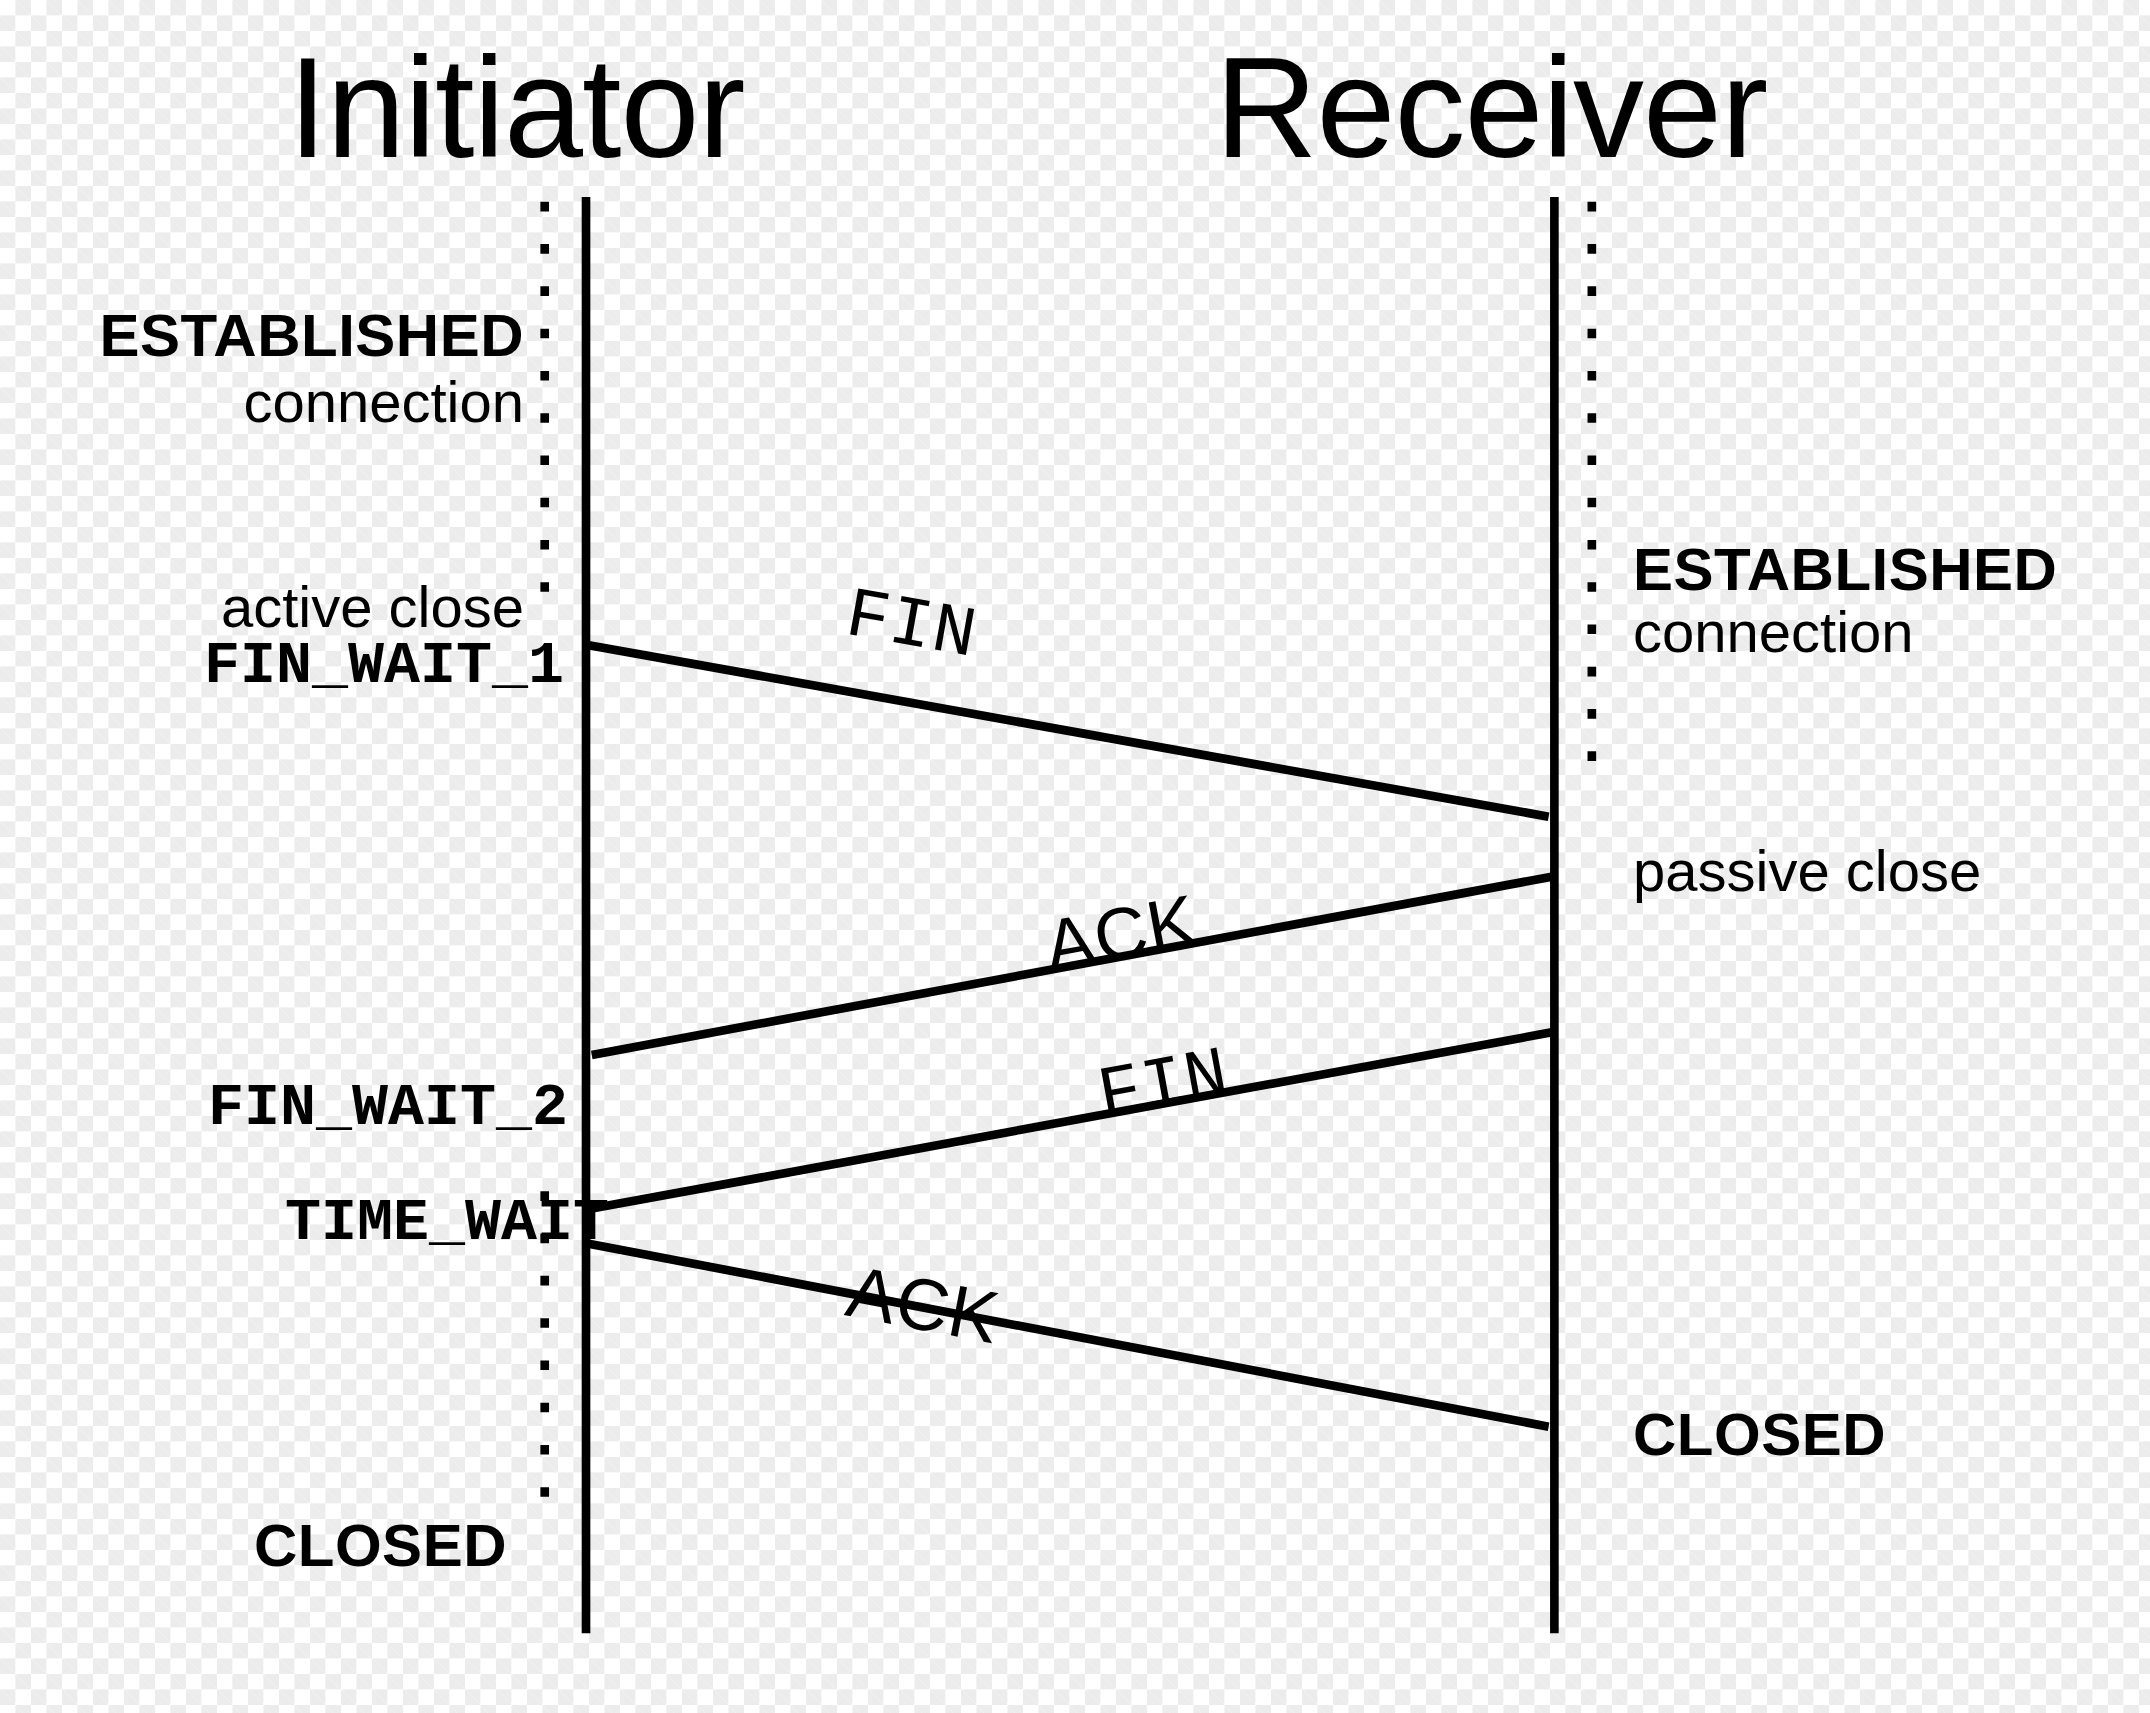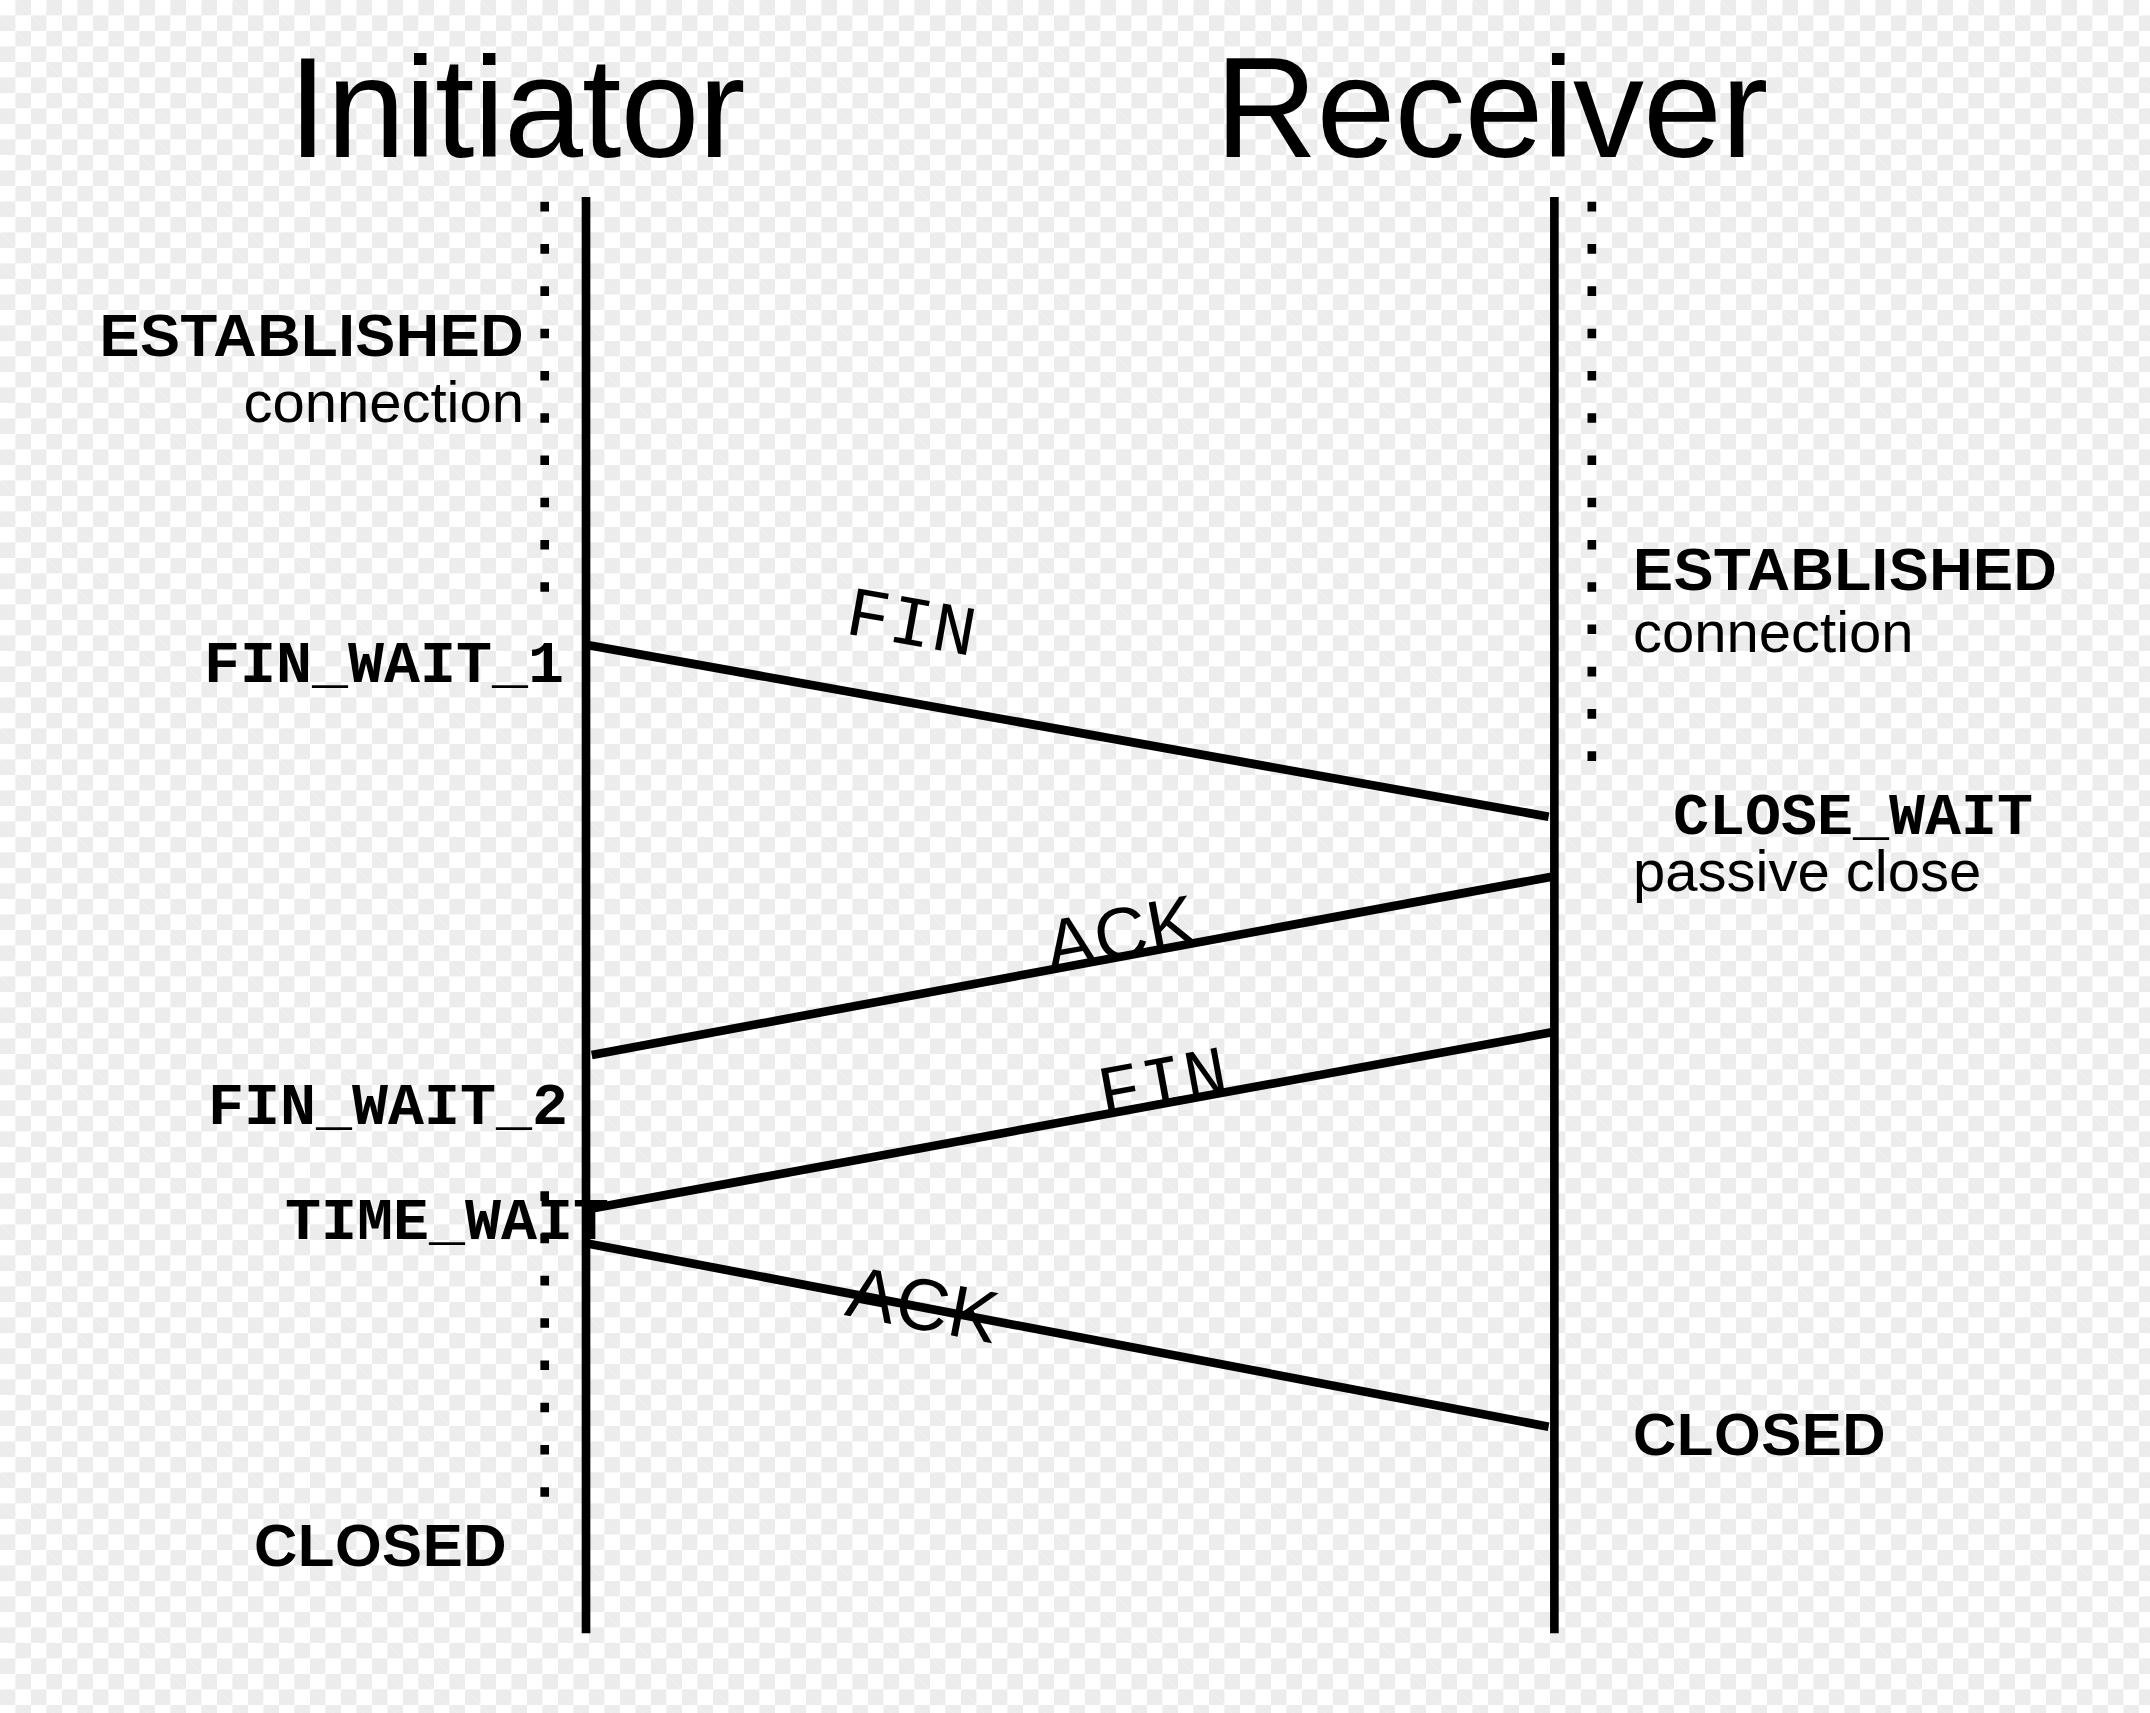--- a/index.html
+++ b/index.html
@@ -61,6 +61,7 @@
   <div class="lbl st-sans ralign" style="left:0px;top:306px;width:524px;">ESTABLISHED</div>
   <div class="lbl note ralign" style="left:0px;top:373px;width:524px;">connection</div>
 
+  <div class="lbl note ralign" style="left:0px;top:578px;width:524px;">active close</div>
   <div class="lbl st-mono ralign" style="left:0px;top:636px;width:524px;">FIN_WAIT_1</div>
 
   <div class="lbl st-mono ralign" style="left:0px;top:1042px;width:528px;margin-top:36px;">FIN_WAIT_2</div>

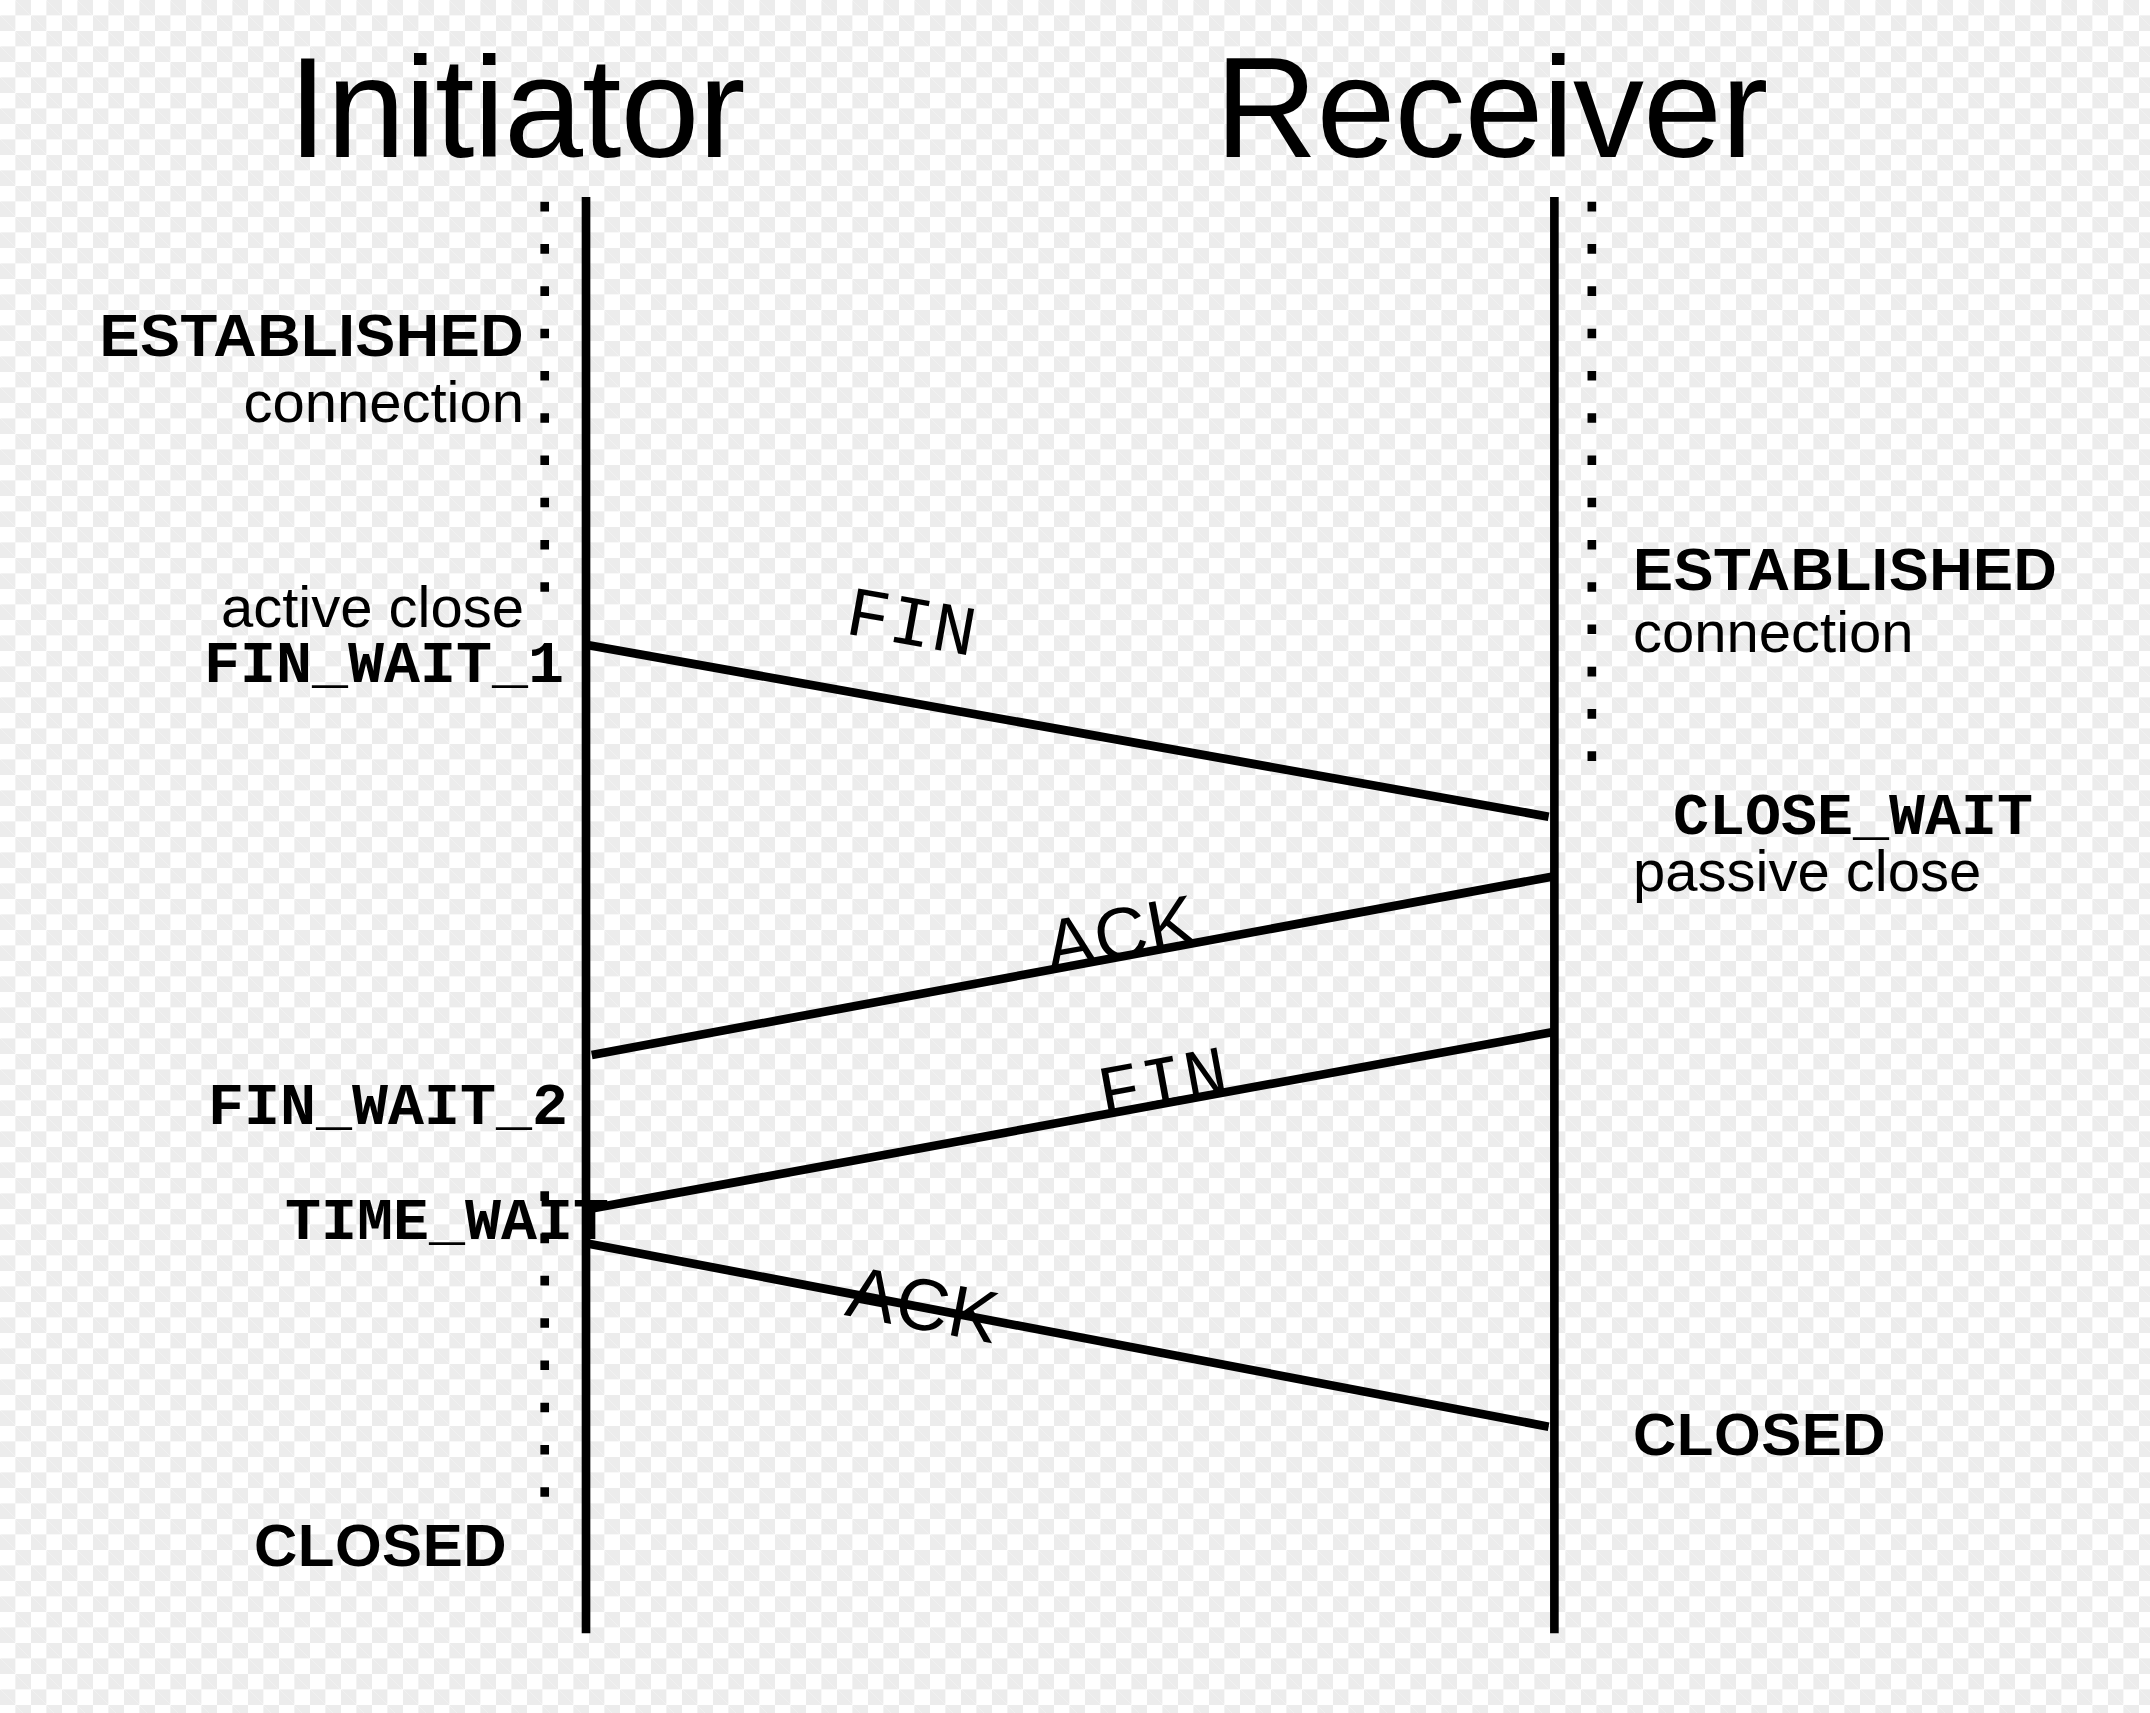--- a/index.html
+++ b/index.html
@@ -73,7 +73,6 @@
   <div class="lbl st-sans lalign" style="left:1633px;top:540px;">ESTABLISHED</div>
   <div class="lbl note lalign" style="left:1633px;top:603px;">connection</div>
 
-  <div class="lbl st-mono lalign" style="left:1633px;top:788px;">CLOSE_WAIT</div>
   <div class="lbl note lalign" style="left:1633px;top:842px;">passive close</div>
 
 

